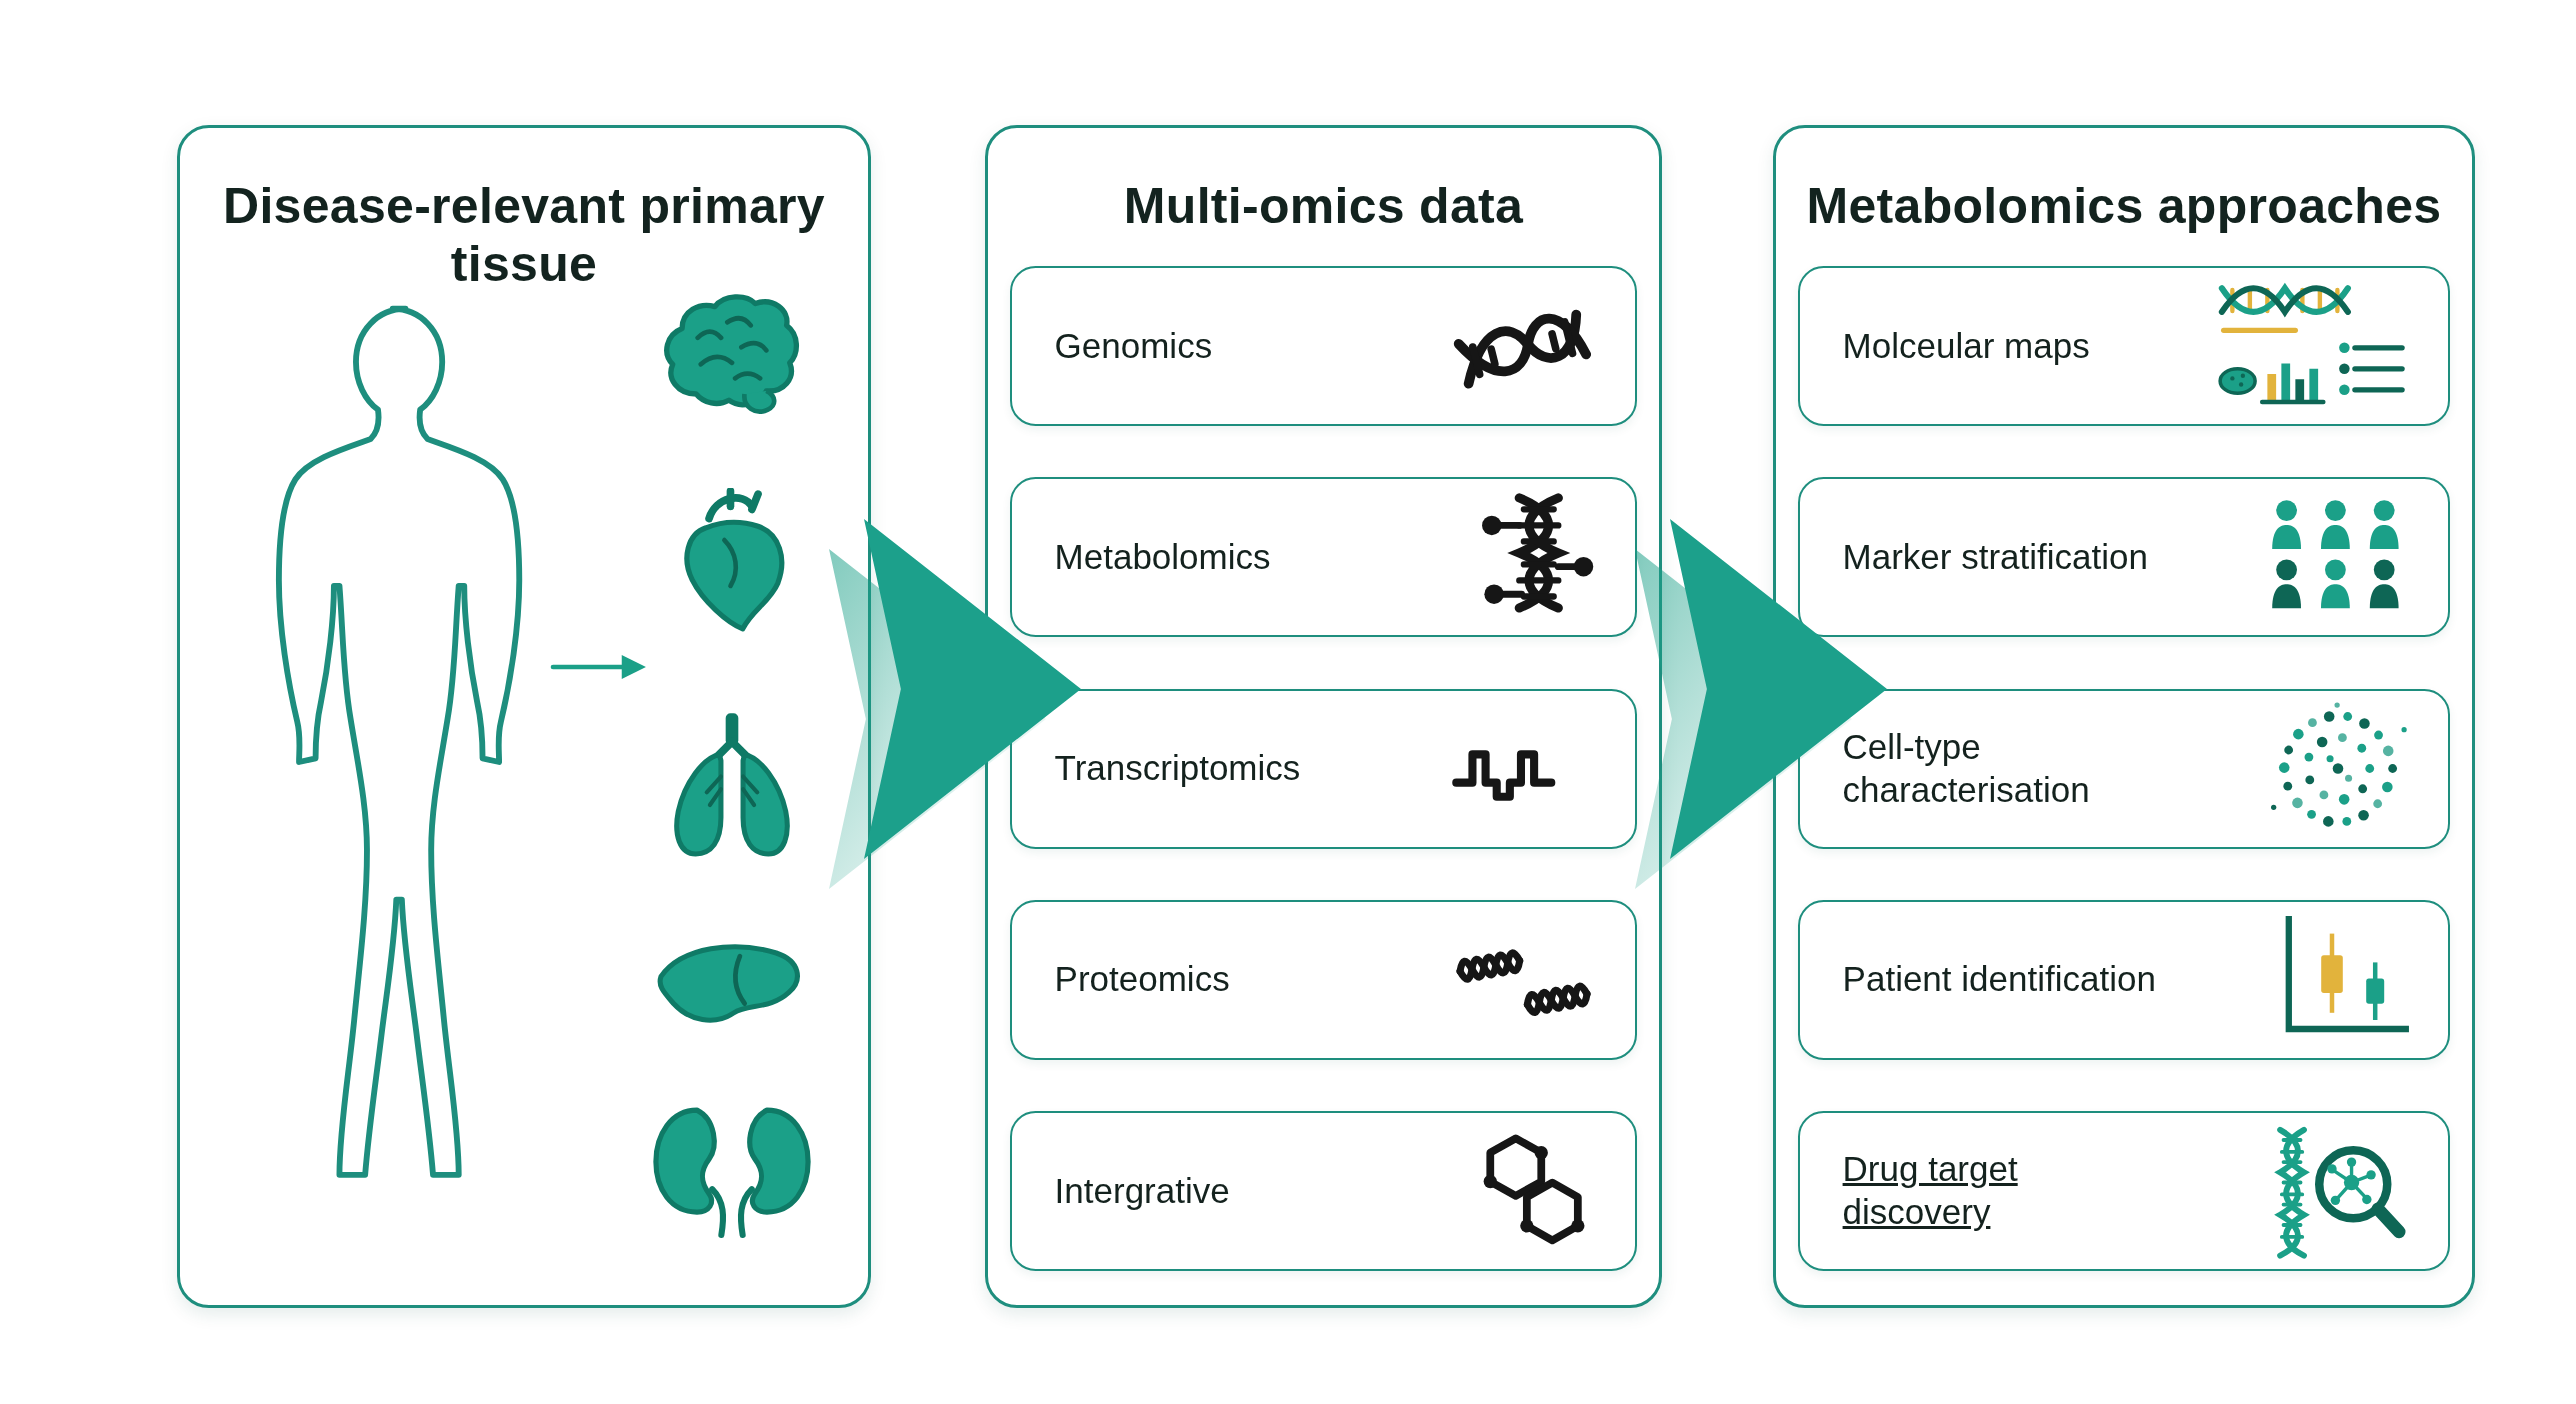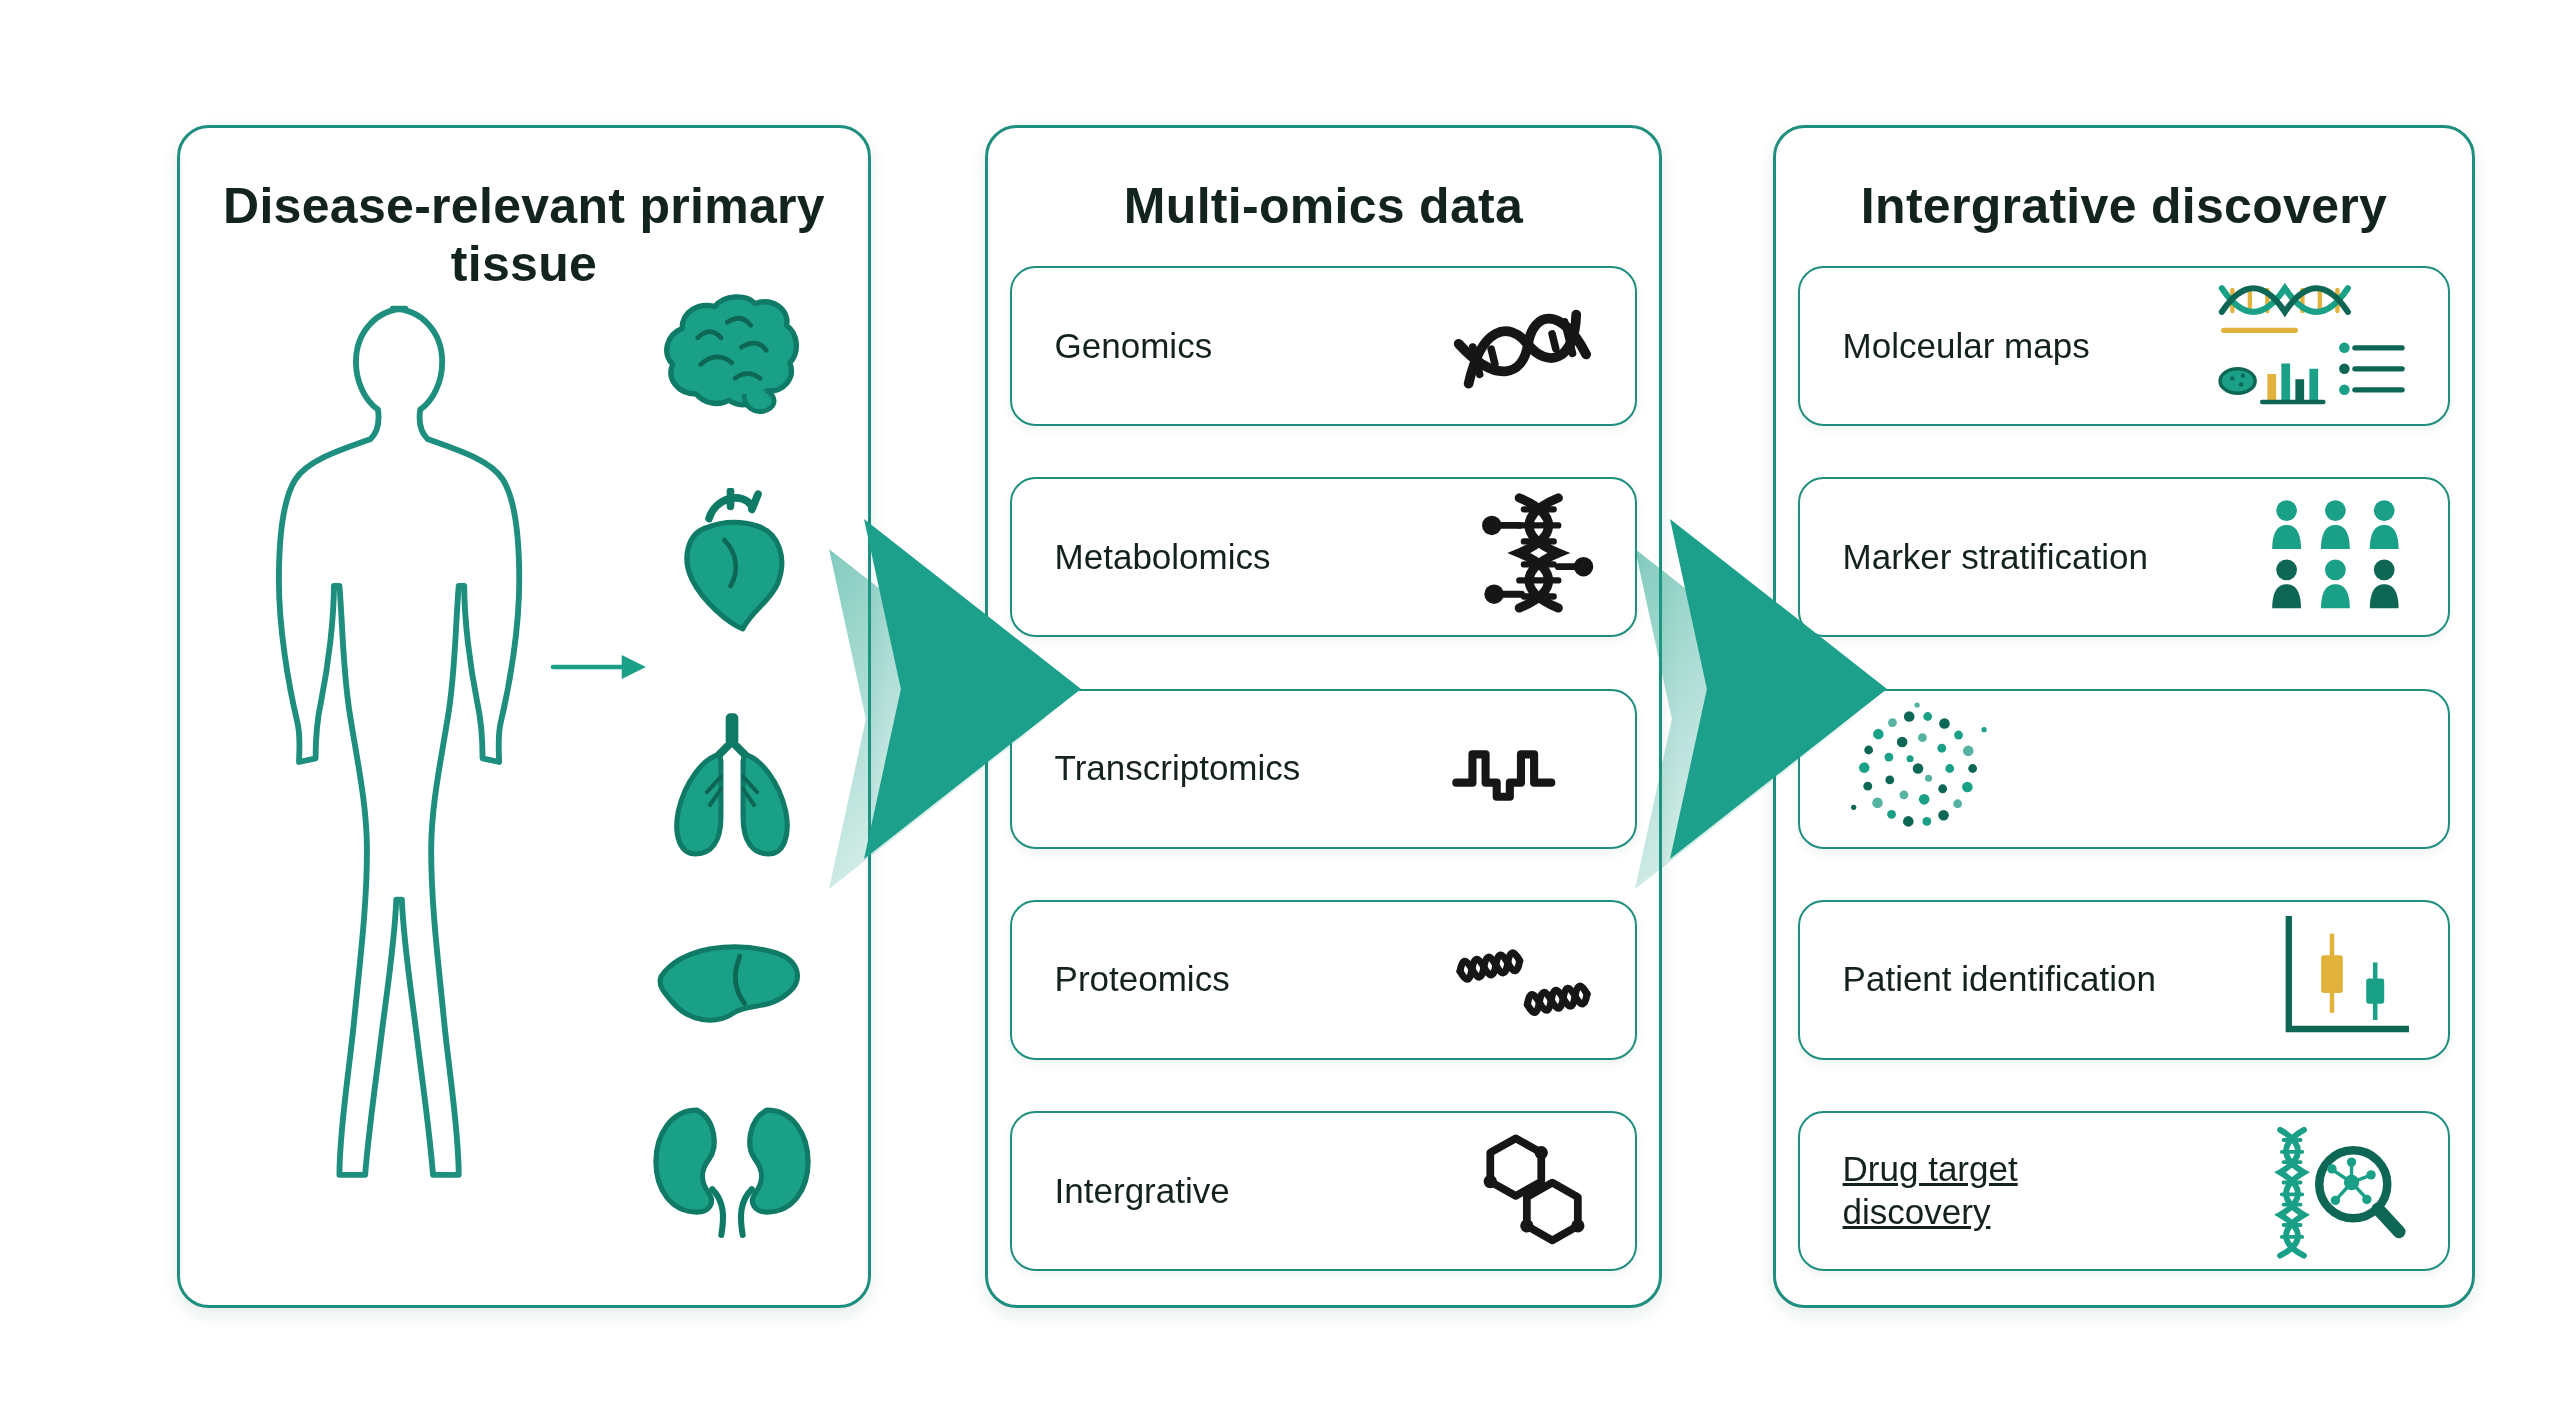--- a/index.html
+++ b/index.html
@@ -216,7 +216,7 @@
   </div>
 
   <div class="panel" id="panel-approaches">
-    <div class="panel-title">Intergrative discovery</div>
+    <div class="panel-title">Metabolomics approaches</div>
     <div class="vstack">
 
       <div class="item-box">

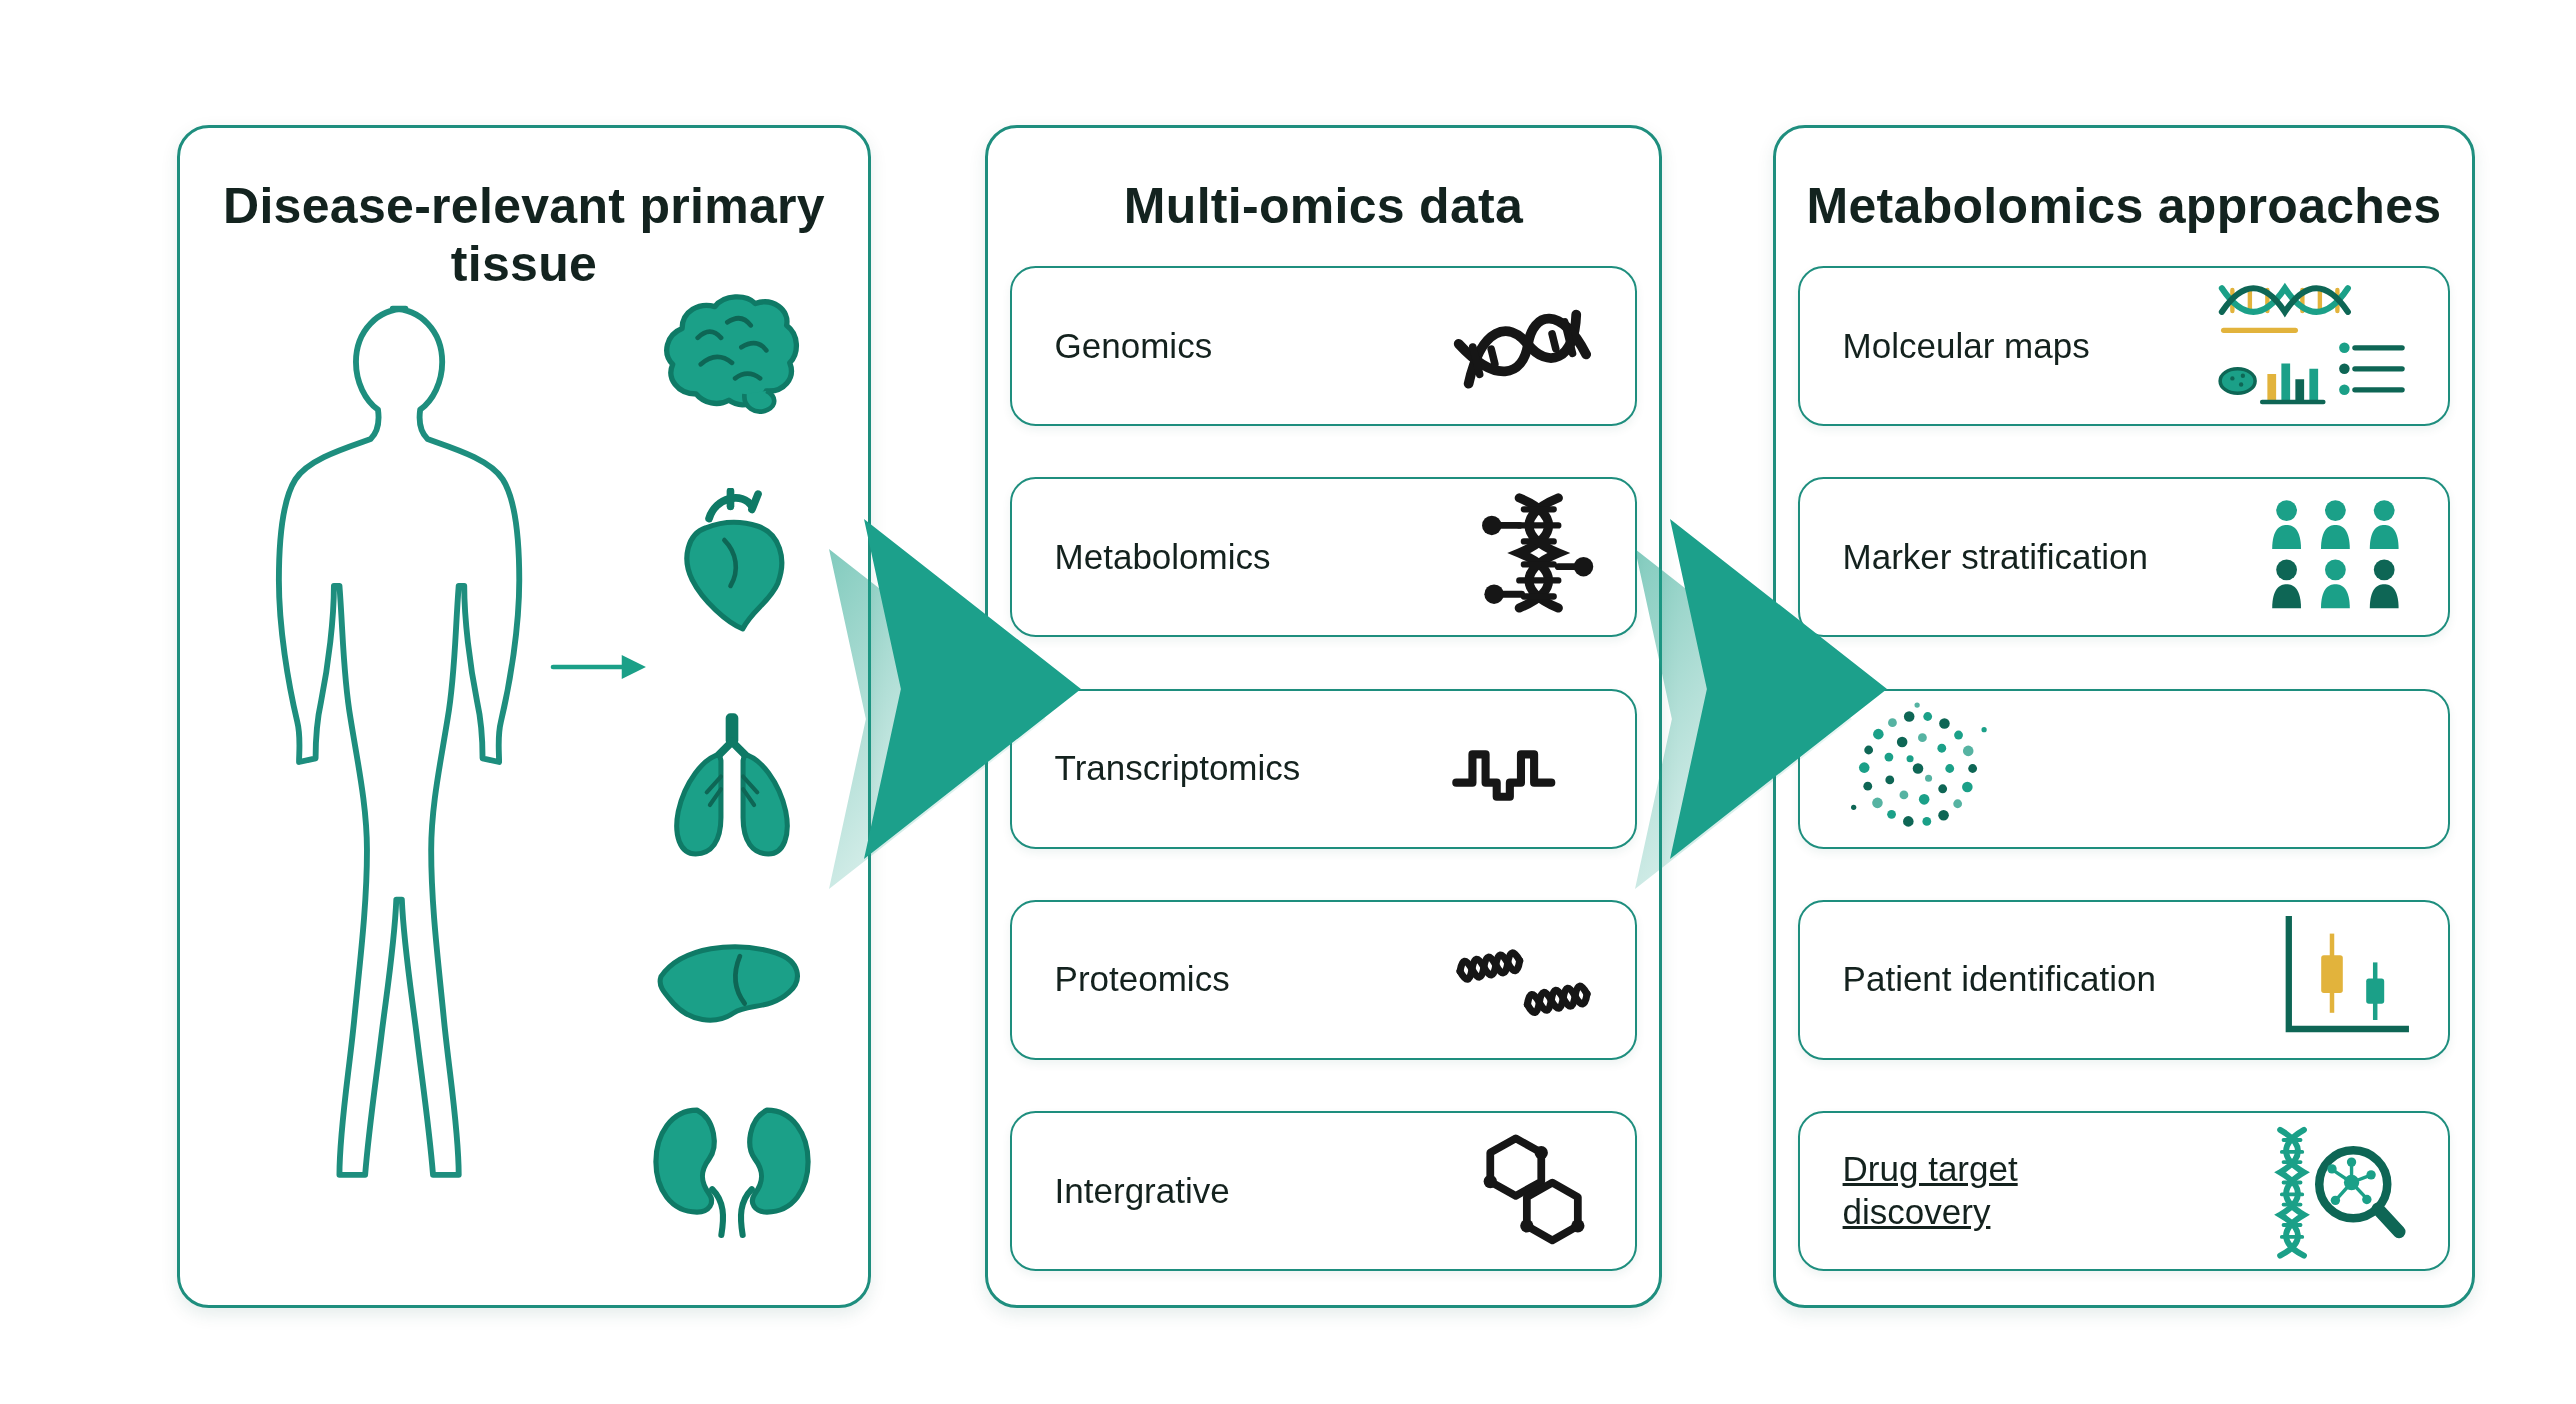--- a/index.html
+++ b/index.html
@@ -281,6 +281,7 @@
       </div>
 
       <div class="item-box">
+        <span class="item-label wrap">Cell-type characterisation</span>
         <span class="item-icon">
           <svg viewBox="0 0 170 160" width="150" height="141">
             <circle cx="147" cy="80" r="5" fill="#0E6655"></circle>

